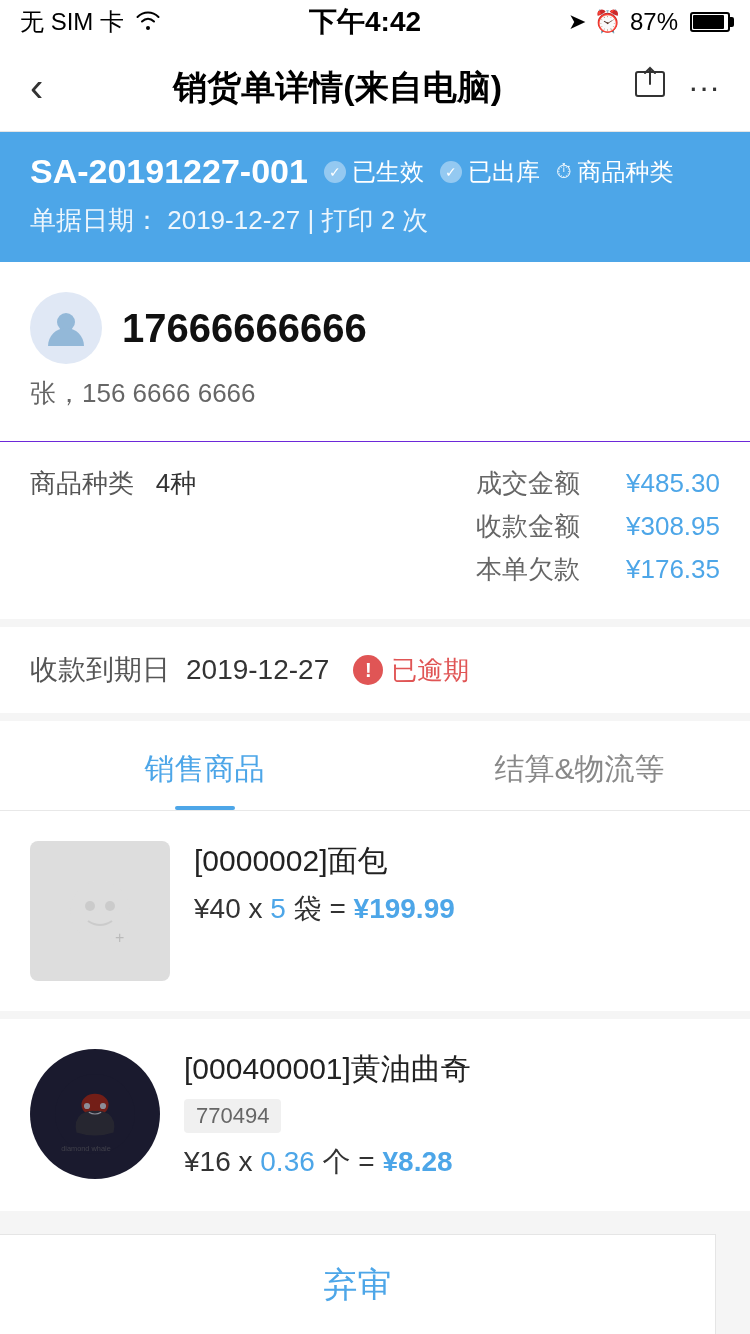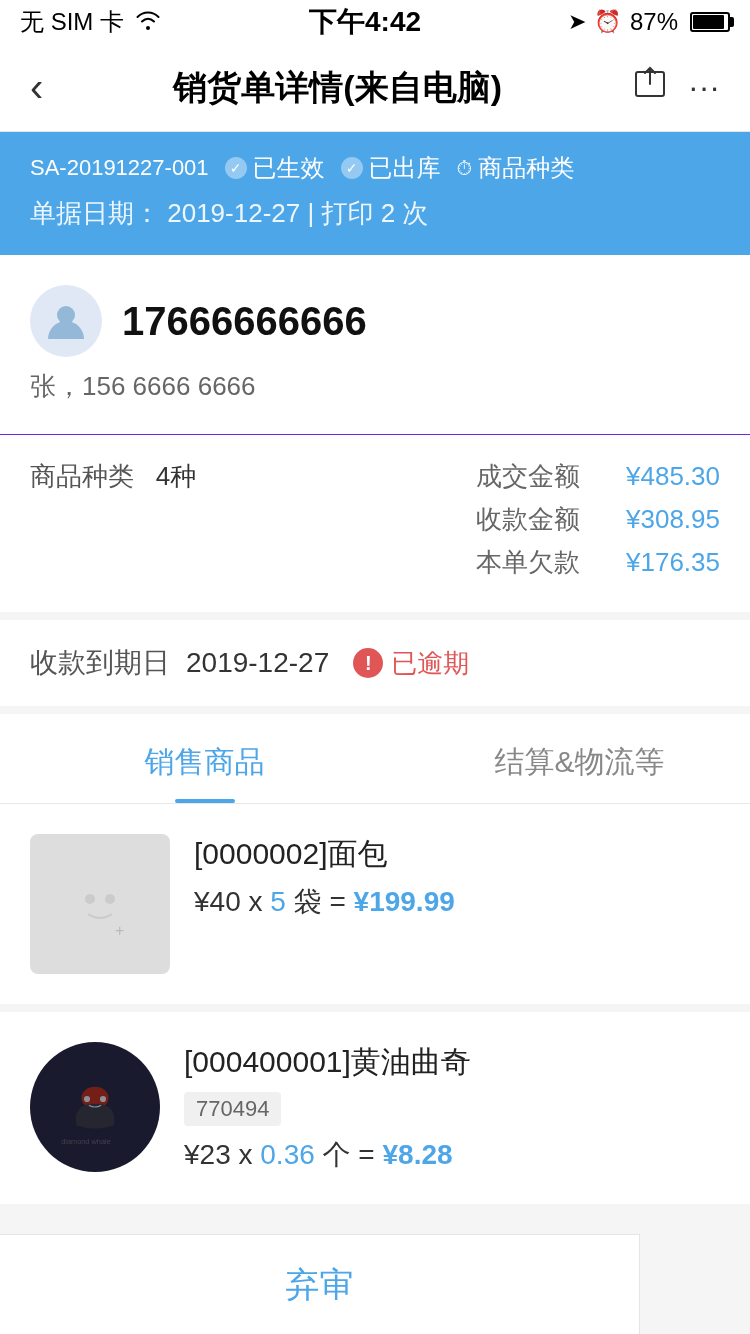--- a/index.html
+++ b/index.html
@@ -96,8 +96,8 @@
       margin-bottom: 12px;
     }
     .order-id {
-      font-size: 22px;
-      font-weight: 400;
+      font-size: 34px;
+      font-weight: 700;
       color: #fff;
     }
     .status-badge {

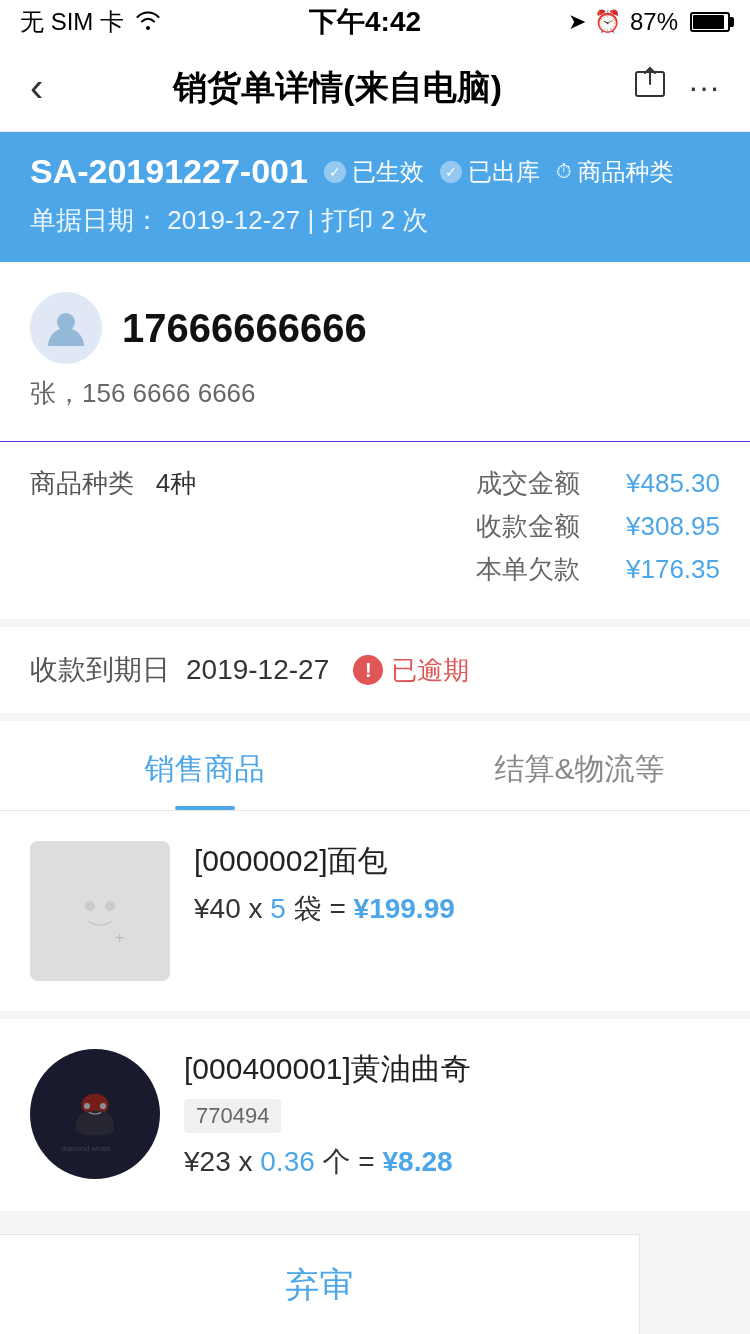--- a/index.html
+++ b/index.html
@@ -528,7 +528,7 @@
         <span class="product-sku">770494</span>
       </div>
       <div class="product-price">
-        <span>¥23</span>
+        <span>¥16</span>
         <span> x </span>
         <span class="qty">0.36</span>
         <span>个</span>

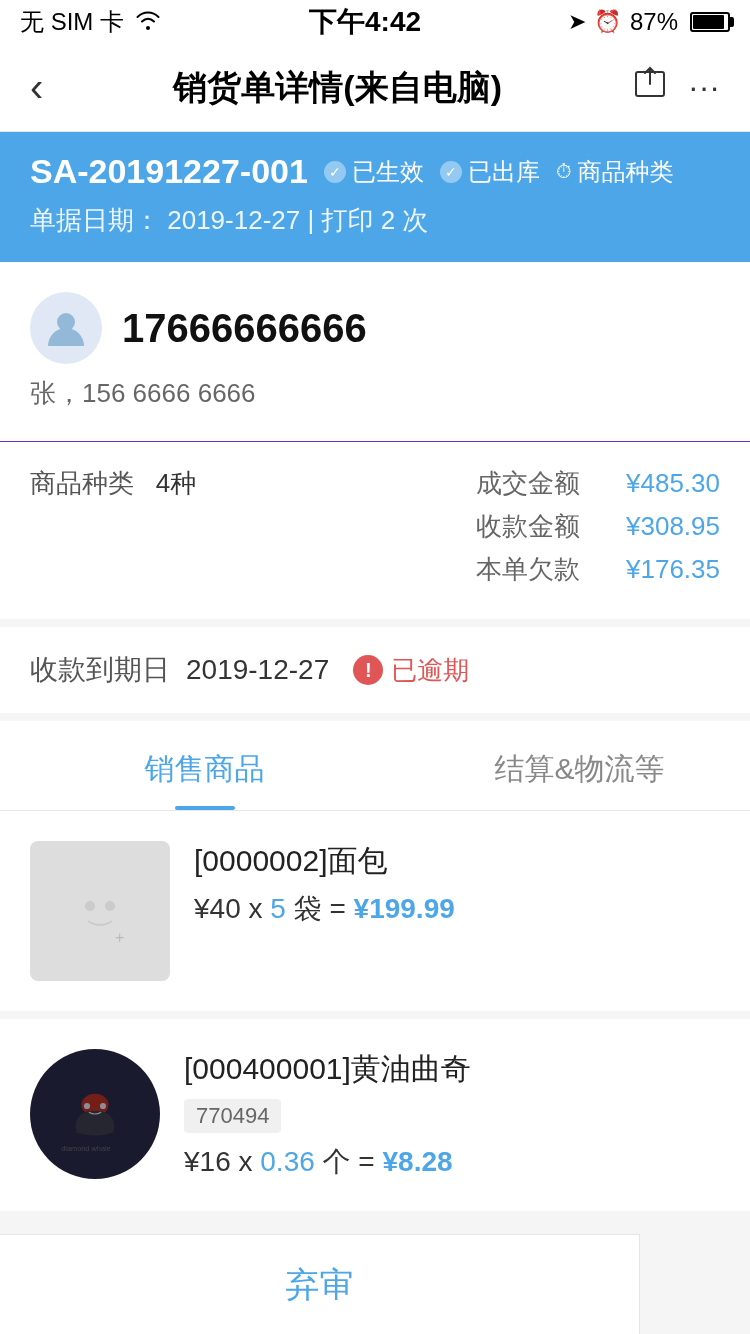--- a/index.html
+++ b/index.html
@@ -321,7 +321,7 @@
       position: fixed;
       bottom: 0;
       left: 0;
-      width: 640px;
+      width: 716px;
       height: 100px;
       background: #fff;
       border-top: 1px solid #e5e5e5;

